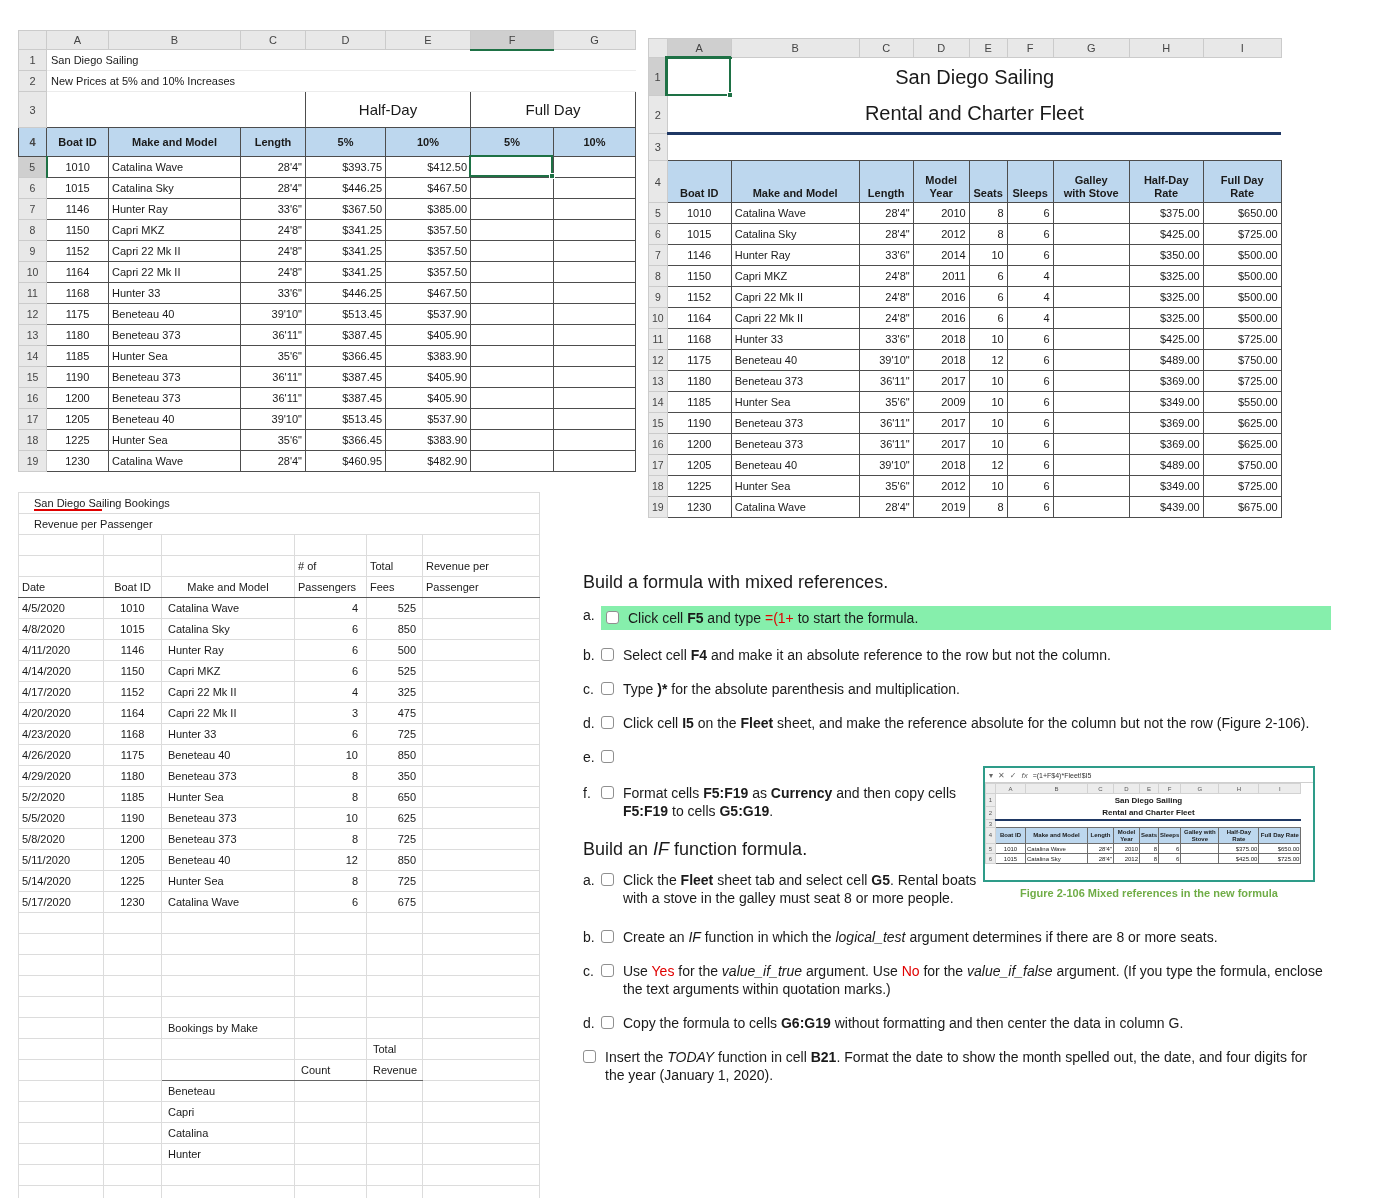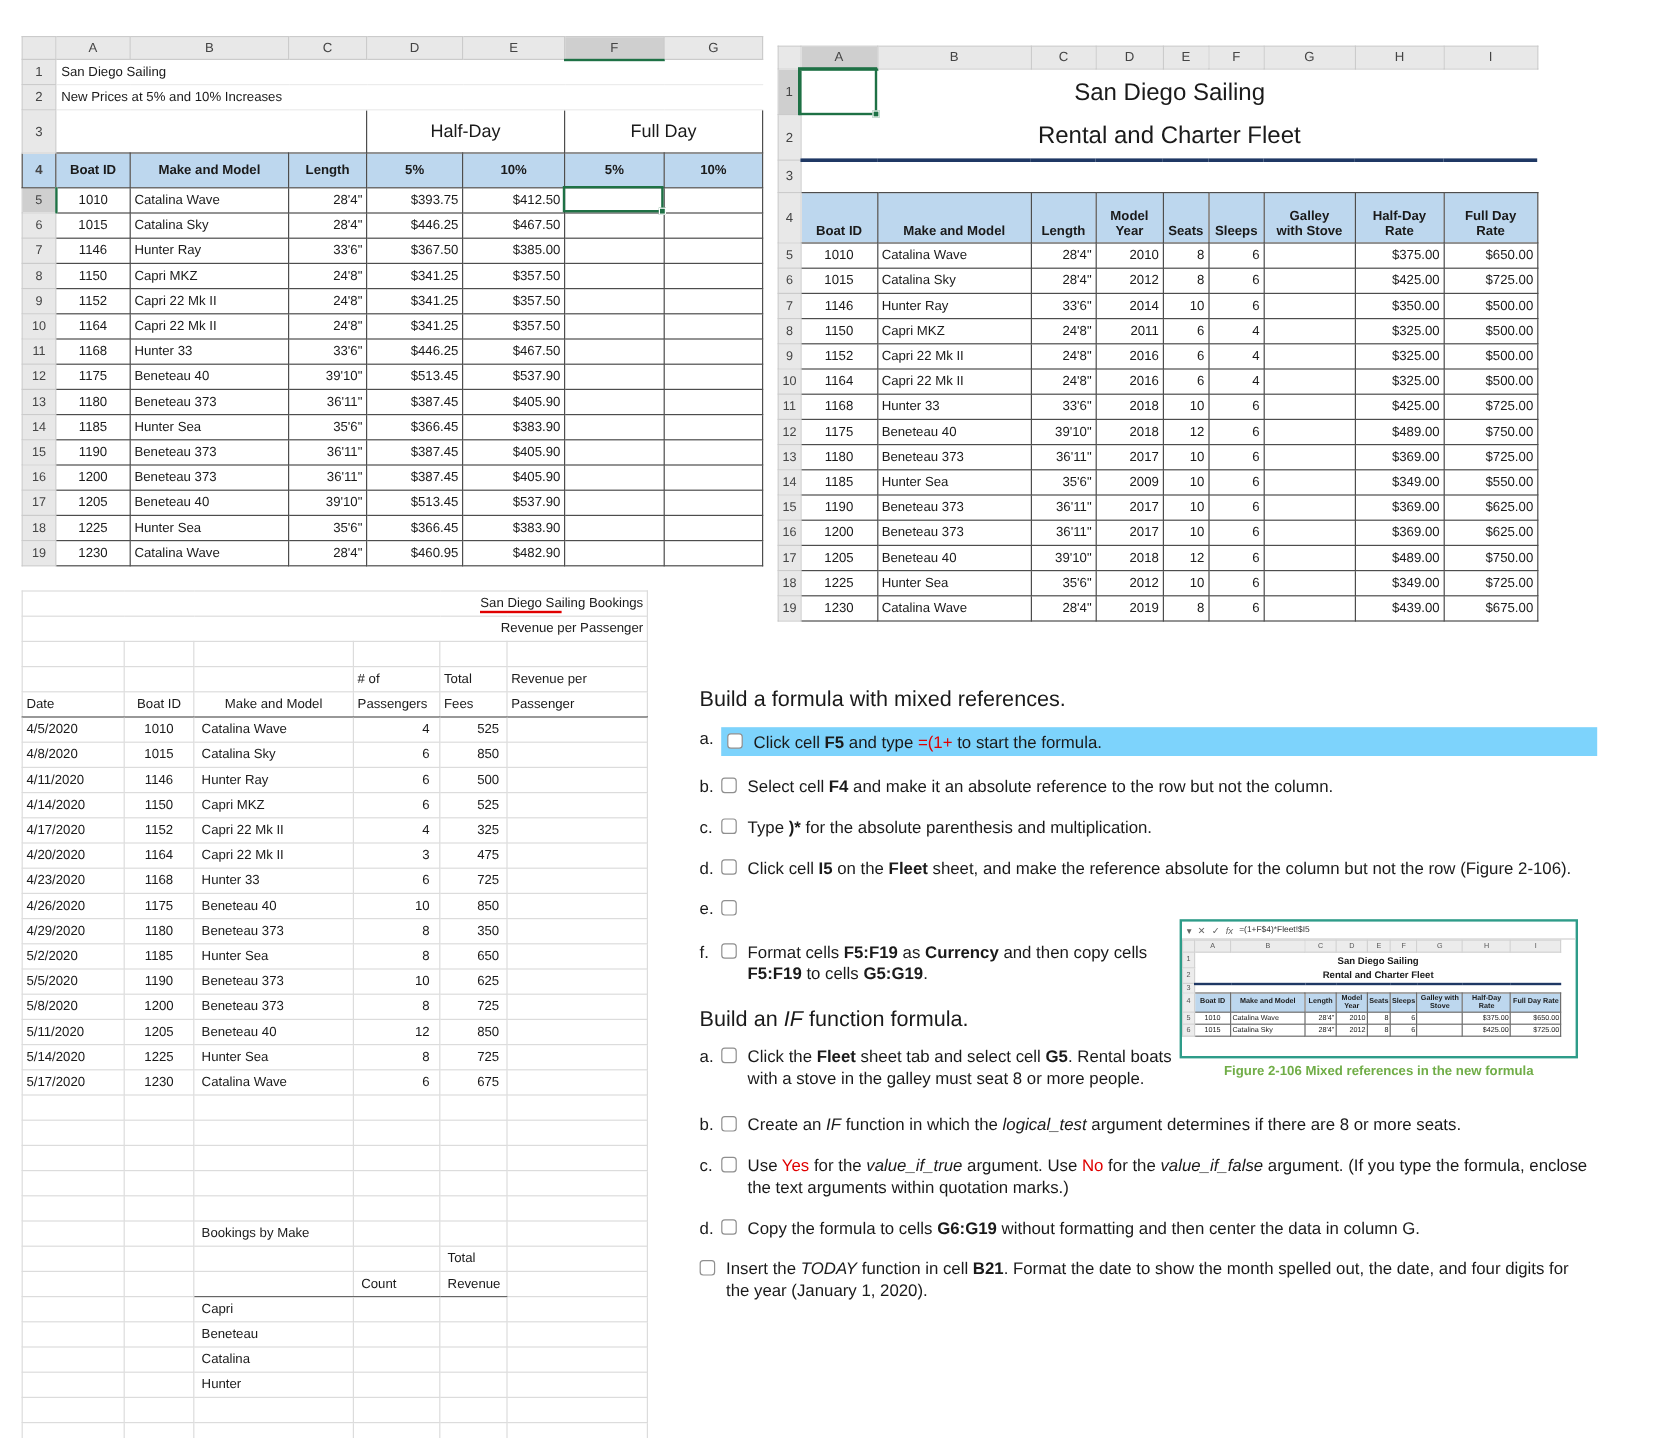--- a/index.html
+++ b/index.html
@@ -56,7 +56,7 @@
   
   #bookings-wrap { left:18px; top:492px; }
   #bookings td { border:1px solid #dcdcdc; }
-  #bookings td.titlecell { text-align:right; padding-left:4px; }
+  #bookings td.titlecell { text-align:left; padding-left:15px; }
   .ru { border-bottom:2px solid #e00000; }
   #bookings tr.htop td { text-align:left; }
   #bookings tr.hbot td { text-align:left; border-bottom:1px solid #555; }

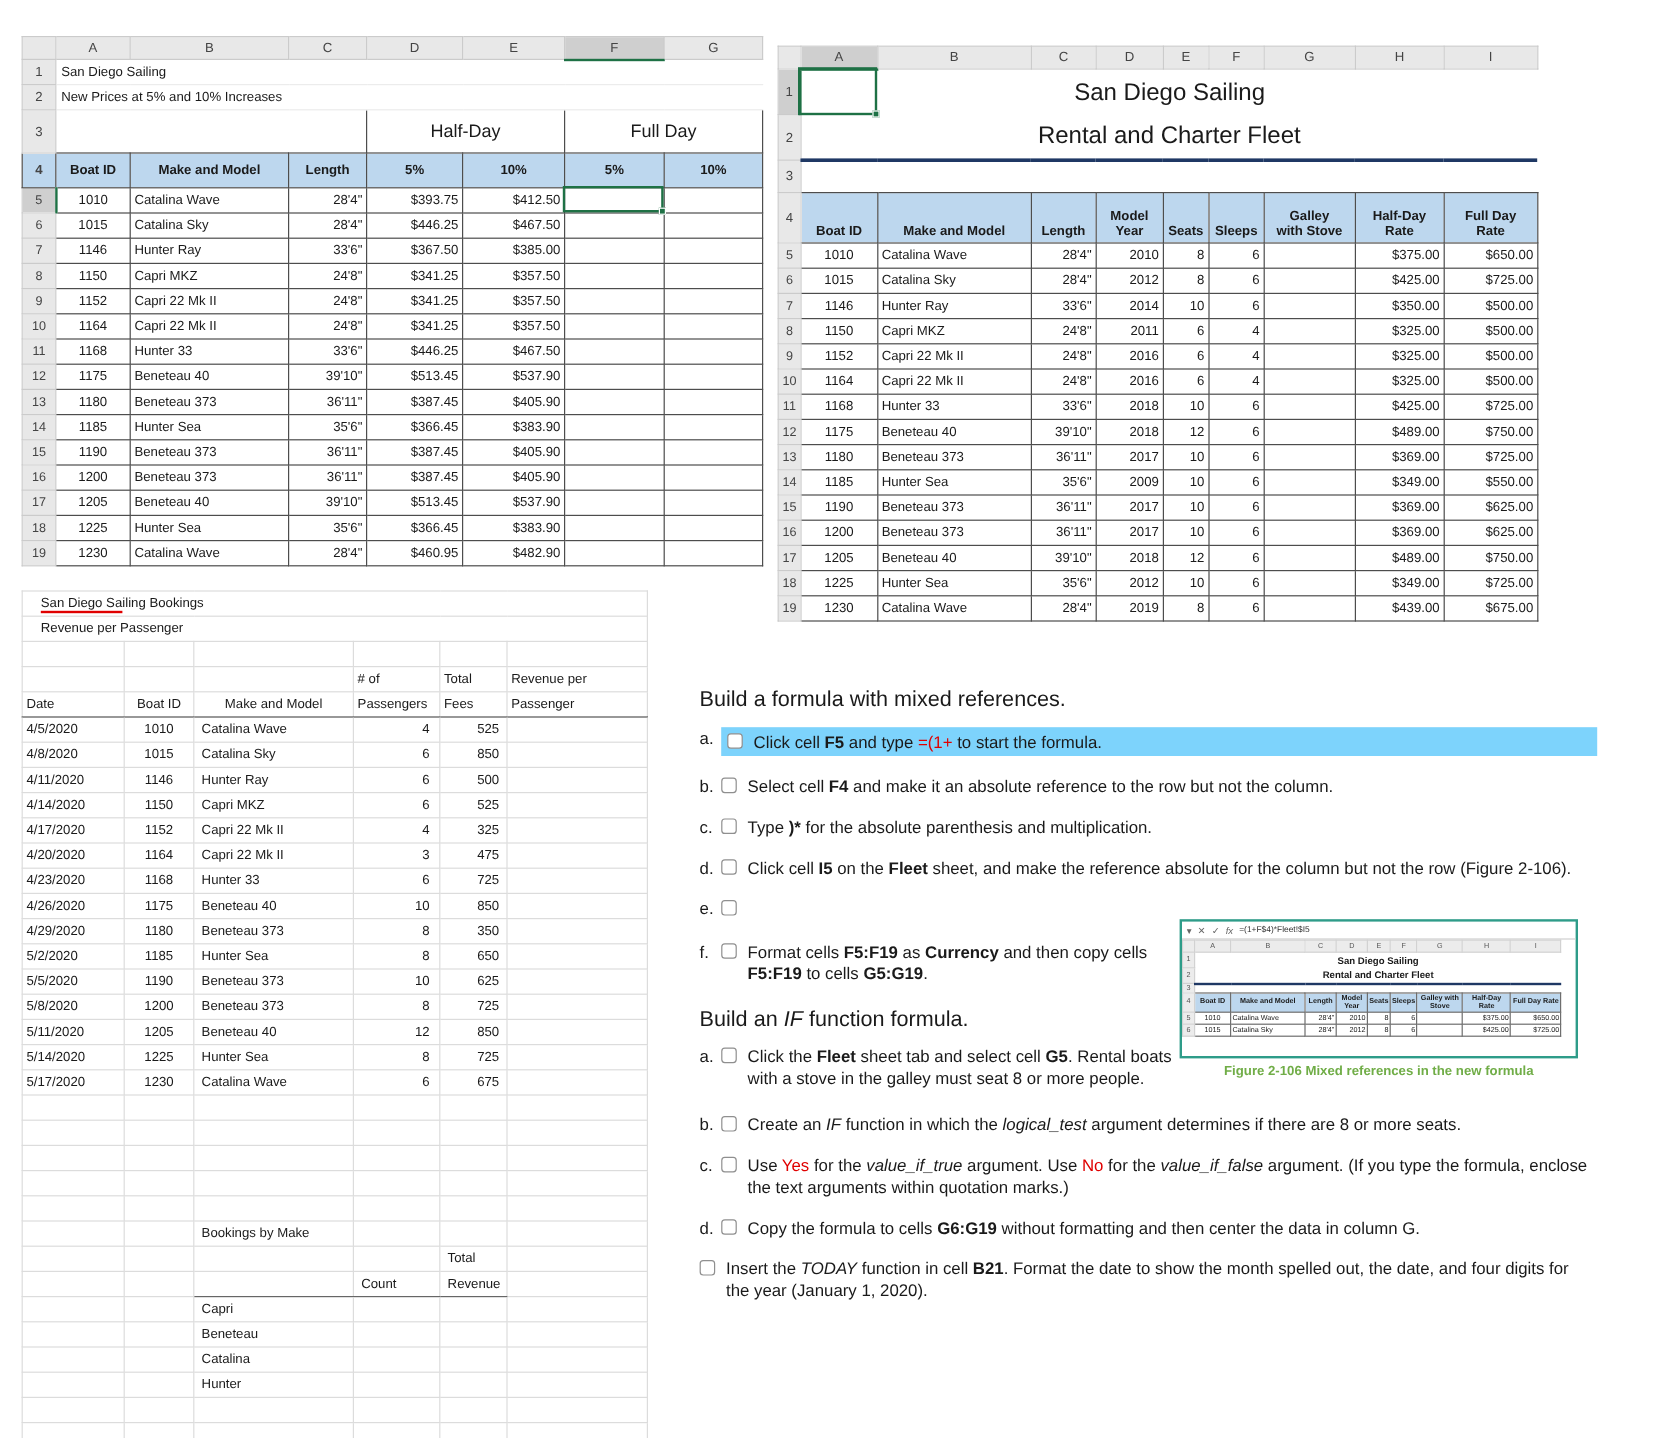--- a/index.html
+++ b/index.html
@@ -76,7 +76,7 @@
   .ins-item { display:flex; align-items:flex-start; margin-bottom:16px; font-size:14px; line-height:18px; }
   .ins-letter { width:18px; flex:0 0 18px; }
   .ins-body { display:flex; flex:1; align-items:flex-start; gap:9px; }
-  .ins-body.hl { background:#7dd3fc; padding:3px 5px; }
+  .ins-body.hl { background:#86efac; padding:3px 5px; }
   .checkbox { flex:0 0 13px; width:13px; height:13px; margin-top:2px; background:#fff;
     border:1.5px solid #8f8f8f; border-radius:3px; }
   .ins-text { flex:1; }

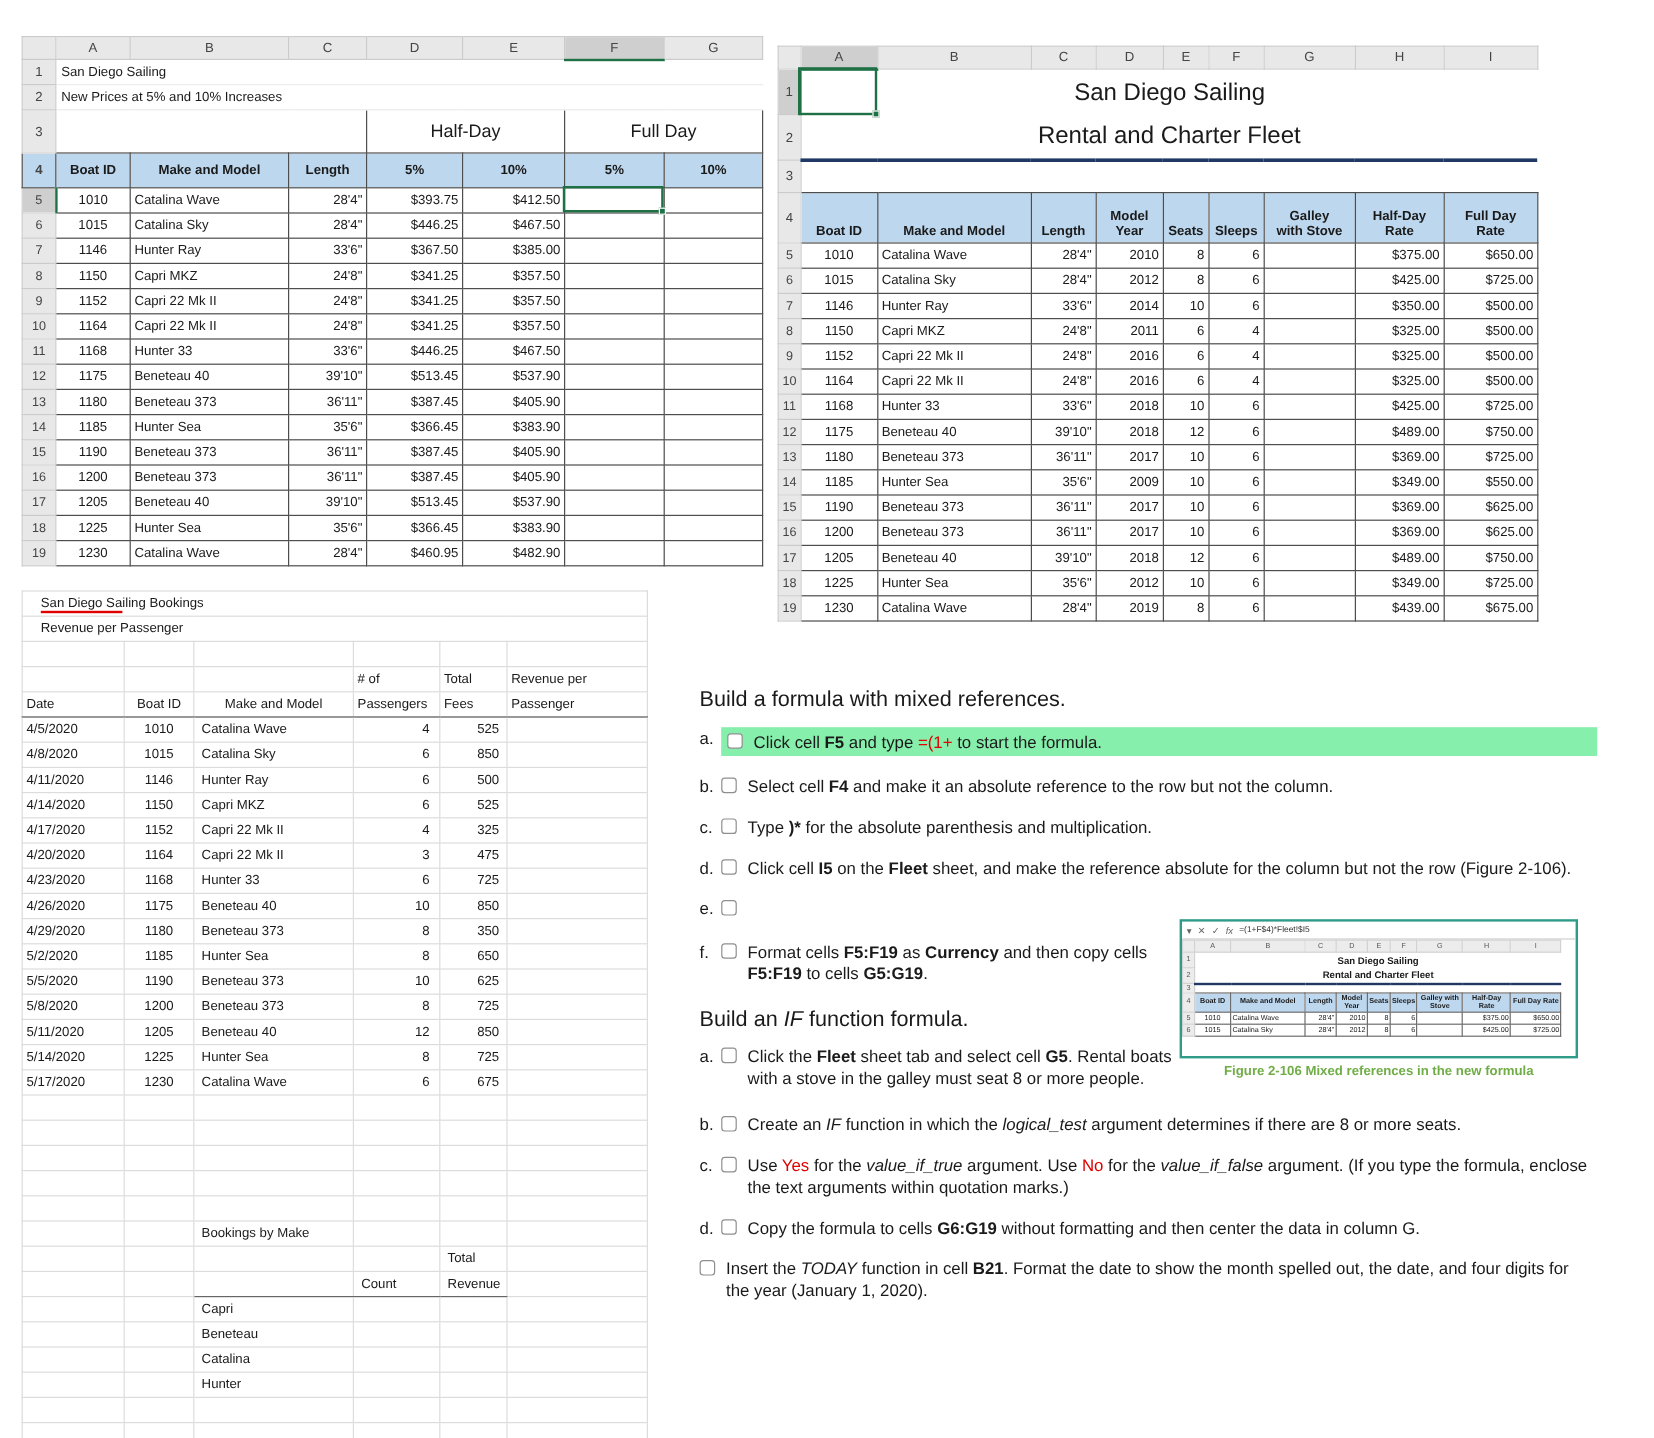--- a/index.html
+++ b/index.html
@@ -811,15 +811,15 @@
         <tr>
           <td></td>
           <td></td>
+          <td>Beneteau</td>
+          <td></td>
+          <td></td>
+          <td></td>
+        </tr>
+        <tr>
+          <td></td>
+          <td></td>
           <td>Capri</td>
-          <td></td>
-          <td></td>
-          <td></td>
-        </tr>
-        <tr>
-          <td></td>
-          <td></td>
-          <td>Beneteau</td>
           <td></td>
           <td></td>
           <td></td>

